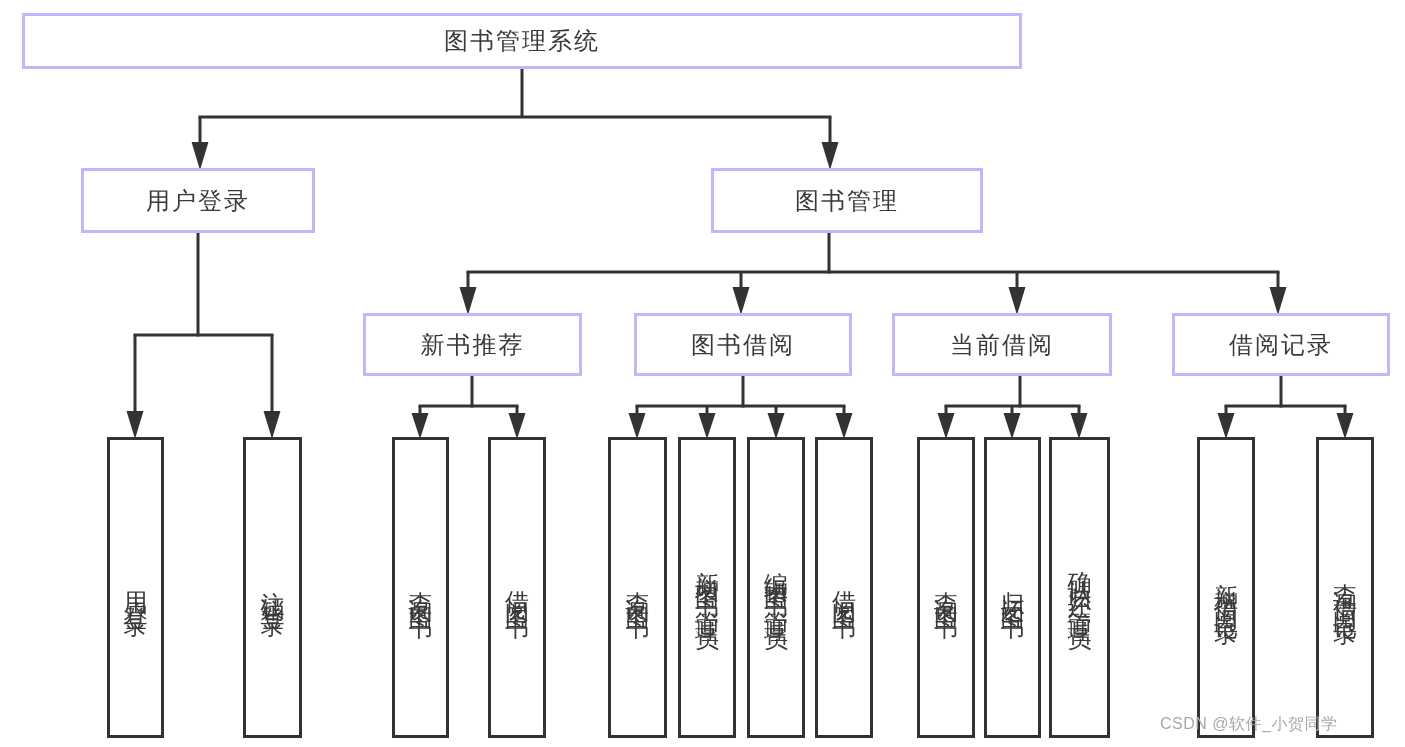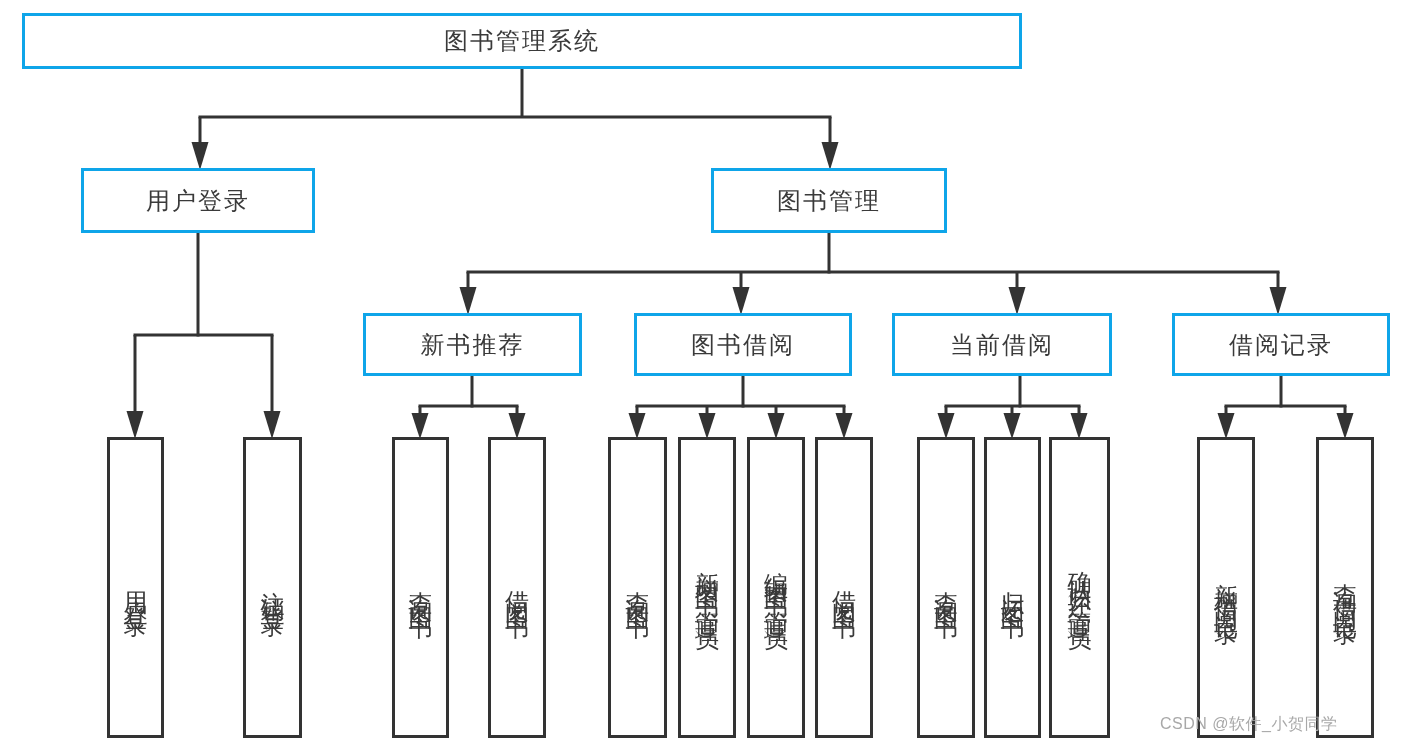--- a/index.html
+++ b/index.html
@@ -15,7 +15,7 @@
     position:absolute;
     box-sizing:border-box;
     background:#ffffff;
-    border:3px solid #0ea5e9;
+    border:3px solid #c4b5fd;
     display:flex;align-items:center;justify-content:center;
     font-size:24px;color:#3a3a3a;letter-spacing:2px;
     white-space:nowrap;

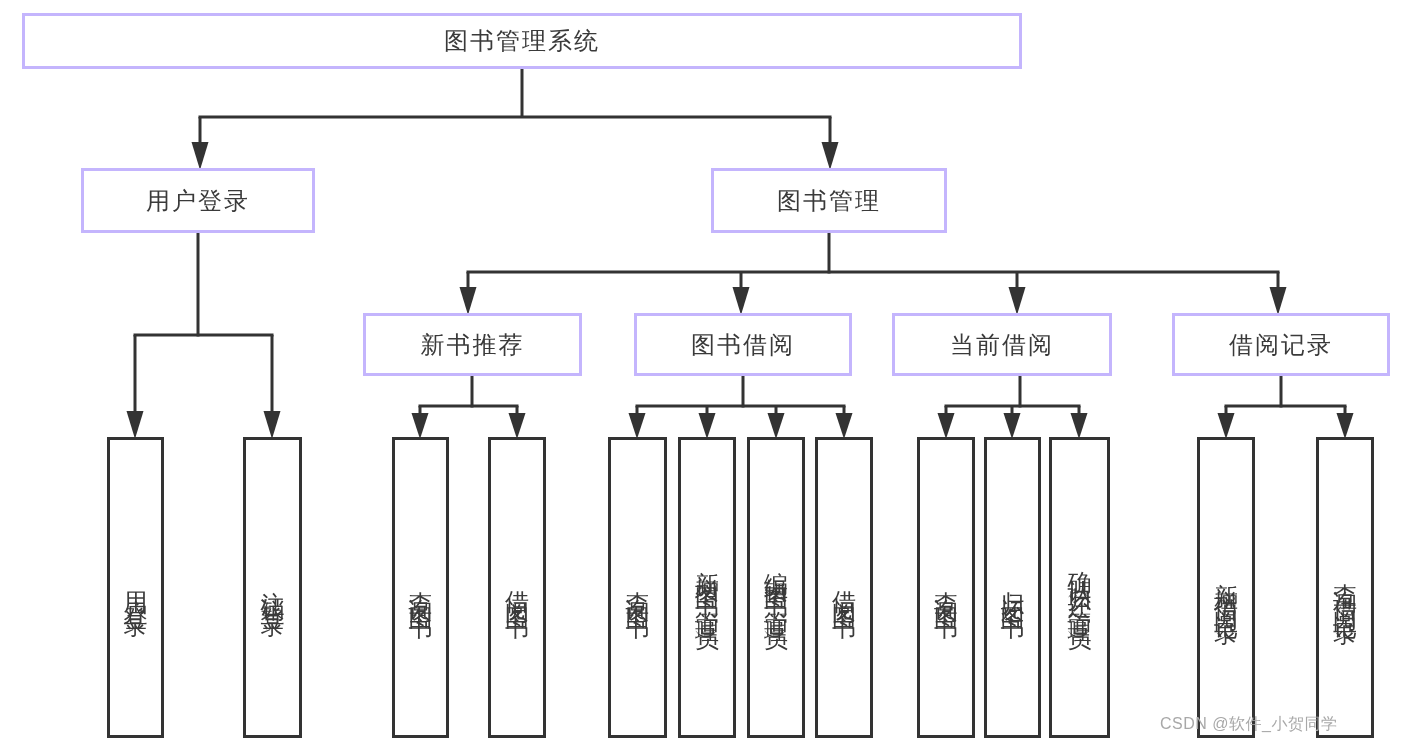--- a/index.html
+++ b/index.html
@@ -133,7 +133,7 @@
   <div class="hbox" style="left:81px;top:168px;width:234px;height:65px;">
     <span>用户登录</span>
   </div>
-  <div class="hbox" style="left:711px;top:168px;width:236px;height:65px;font-family:Liberation Mono, monospace;">
+  <div class="hbox" style="left:711px;top:168px;width:272px;height:65px;font-family:Liberation Mono, monospace;">
     <span>图书管理</span>
   </div>
 

